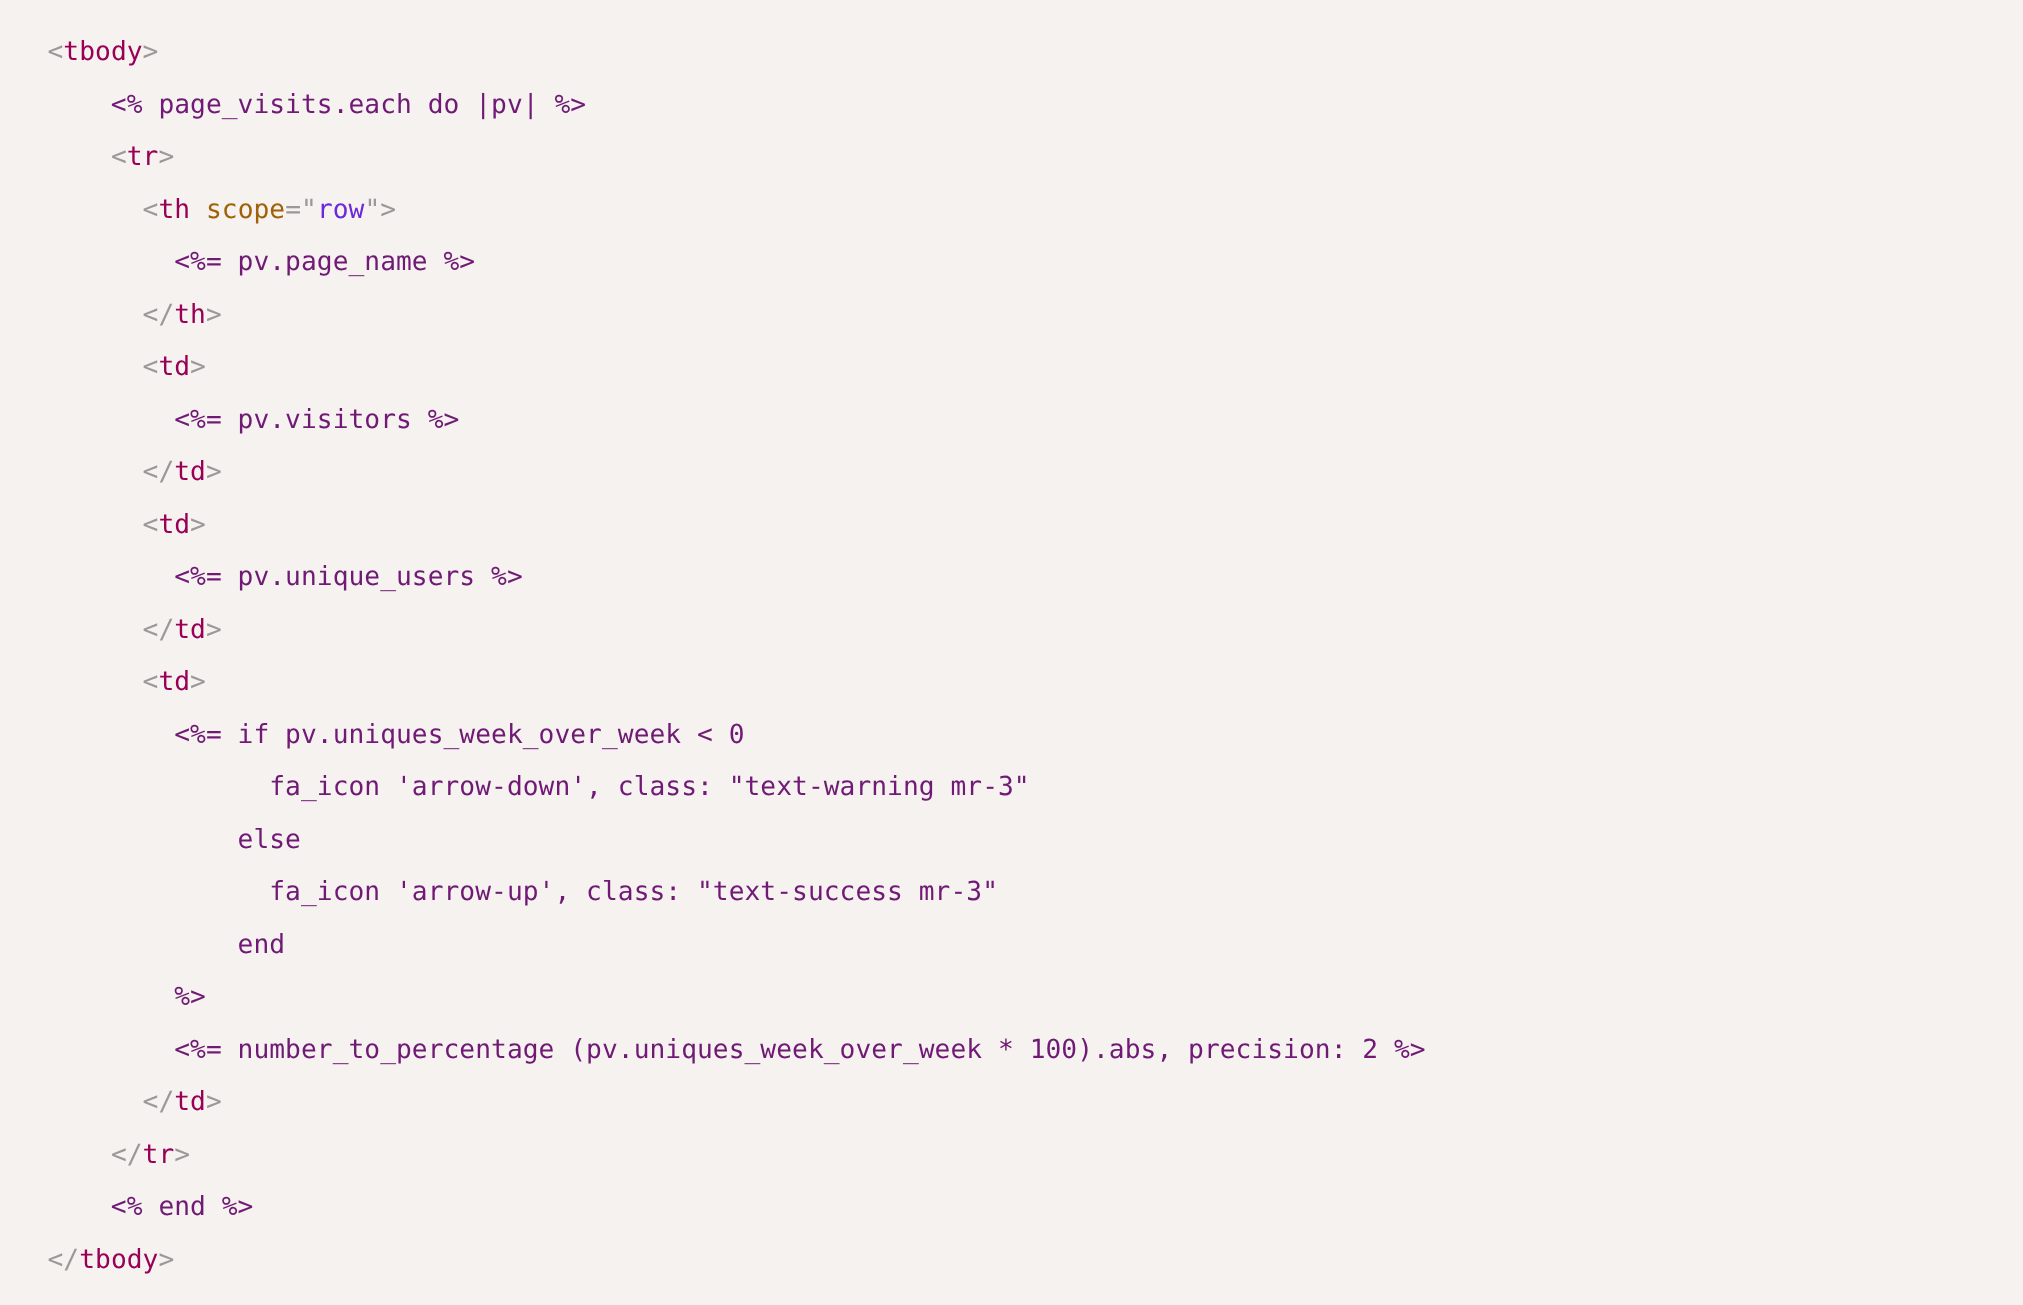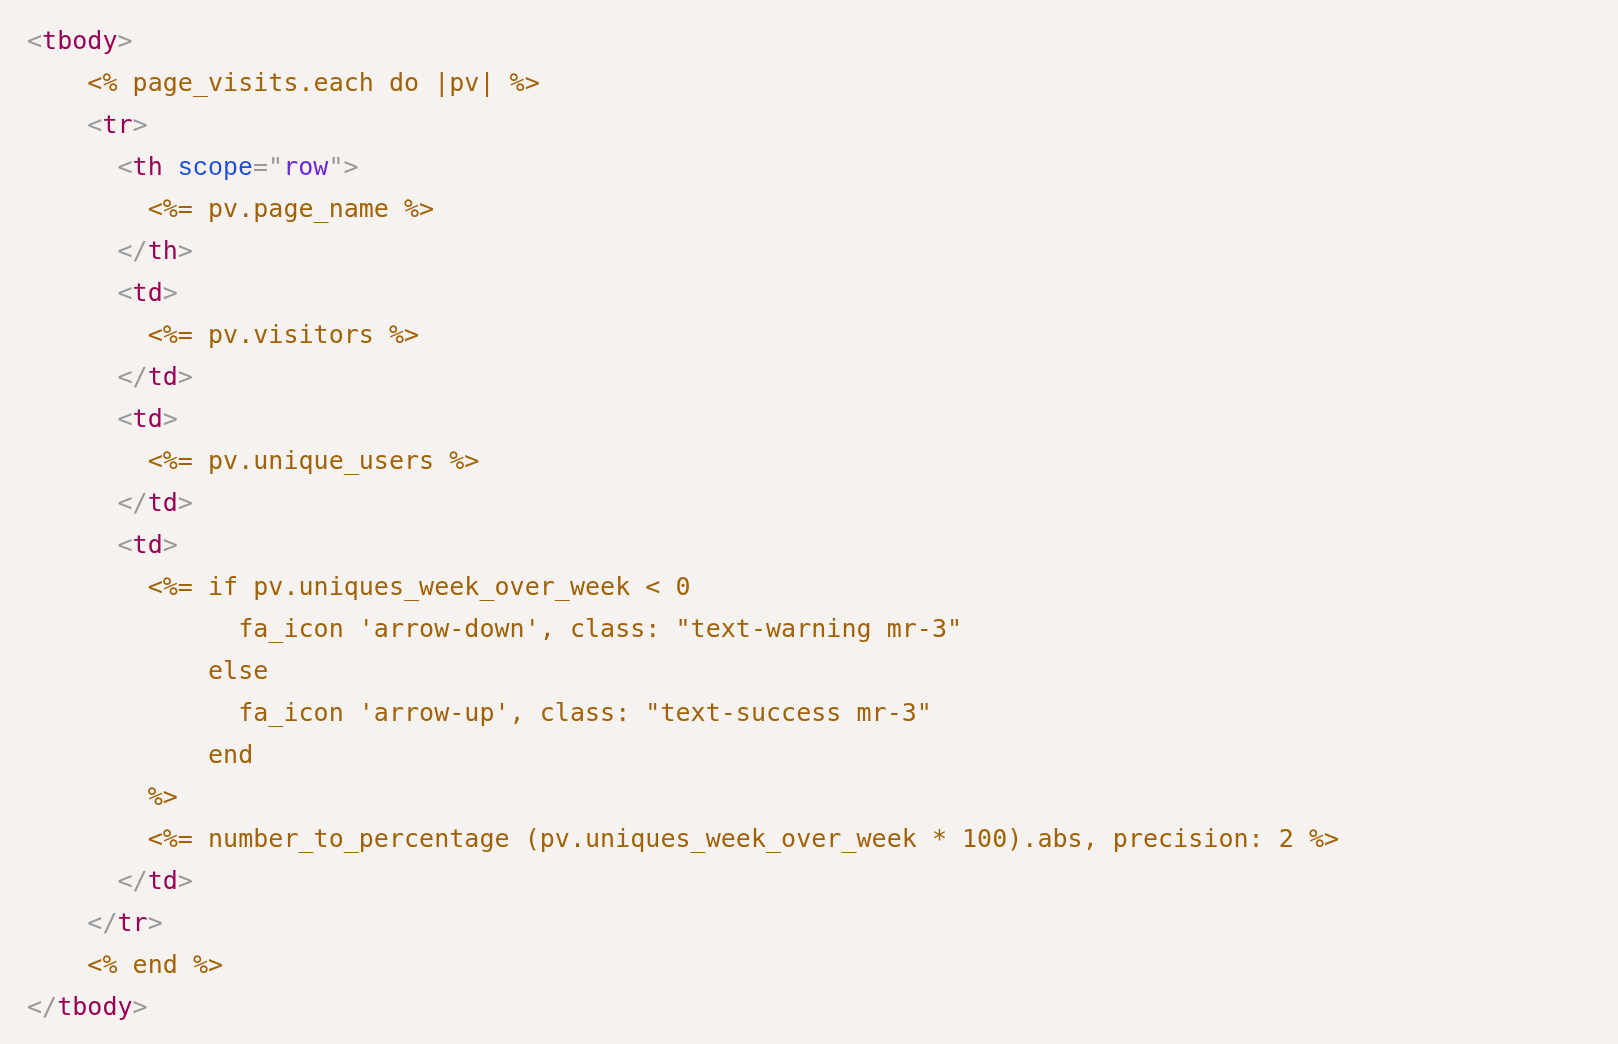--- a/index.html
+++ b/index.html
@@ -8,10 +8,10 @@
     background: #f5f2f0;
   }
   .code-block {
-    position: absolute; left: 27px; top: 20px;
+    position: absolute; left: 38px; top: 20px;
     margin: 0;
     font-family: "DejaVu Sans Mono", "Liberation Mono", monospace;
-    font-size: 25px;
+    font-size: 21px;
     line-height: 42px;
     color: #000;
     white-space: pre;

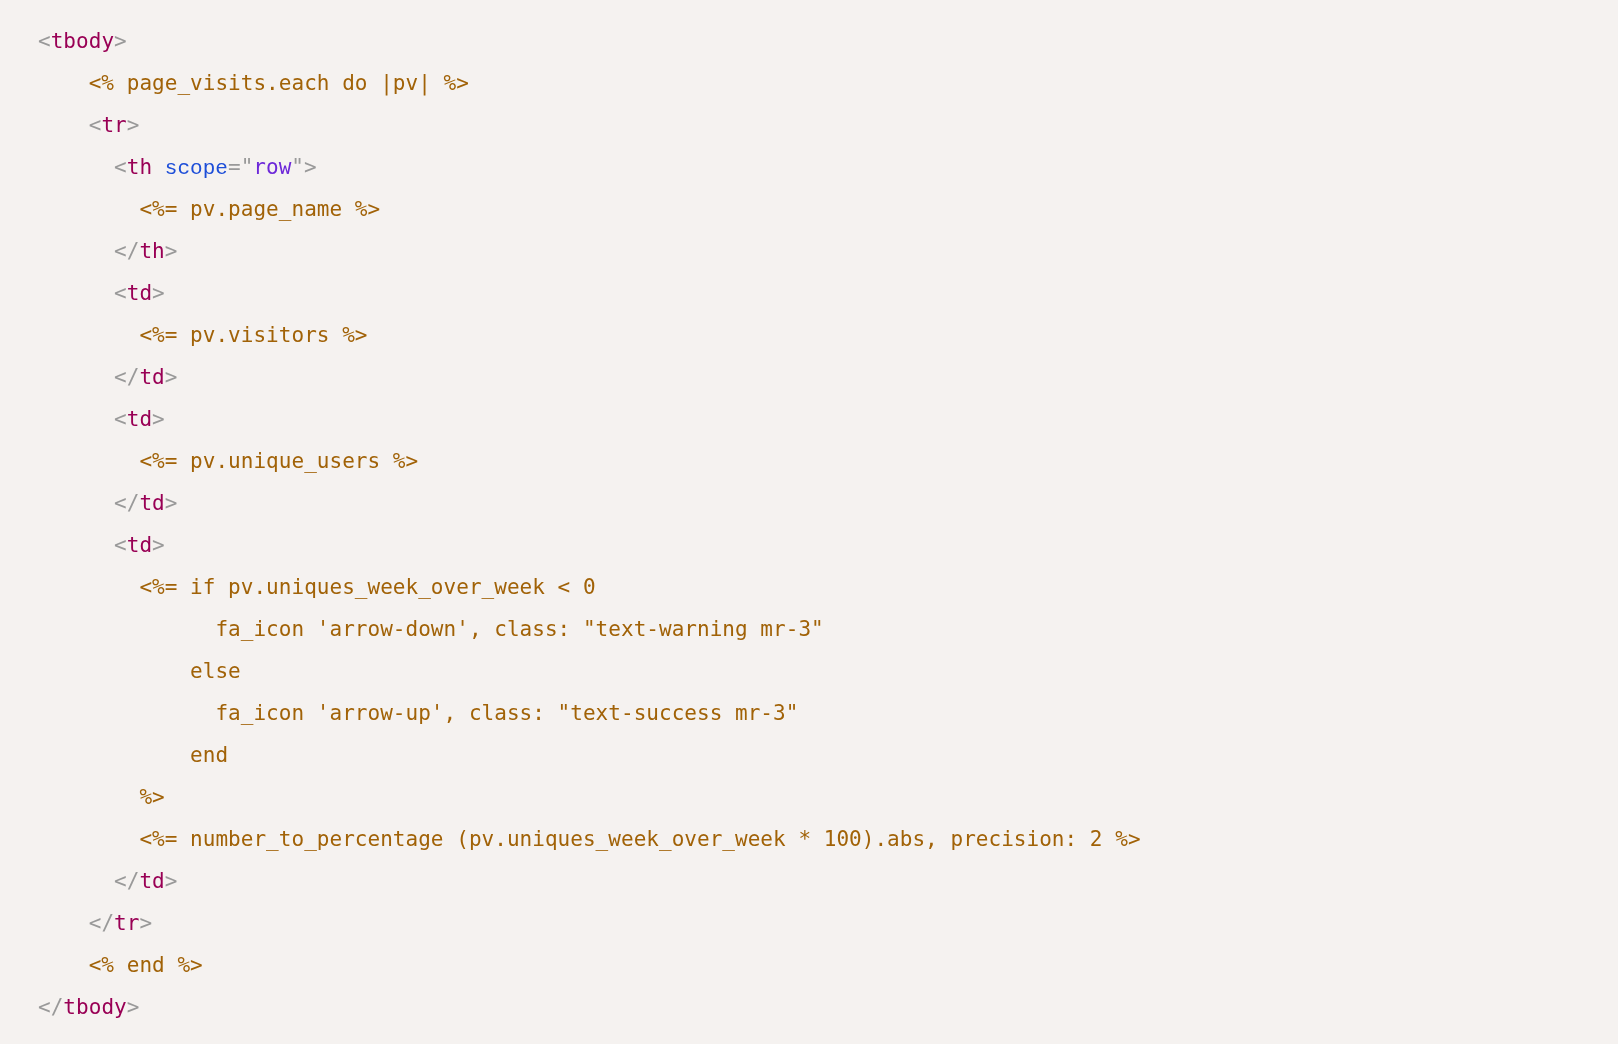--- a/index.html
+++ b/index.html
@@ -22,7 +22,7 @@
   .tok-tag { color: #905; }
   .tok-attr { color: #1d4ed8; font-family: Liberation Mono, monospace; }
   .tok-val { color: #6d28d9; }
-  .tok-text { color: #a16207; }
+  .tok-text { color: #701a75; }
 </style>
 </head>
 <body>

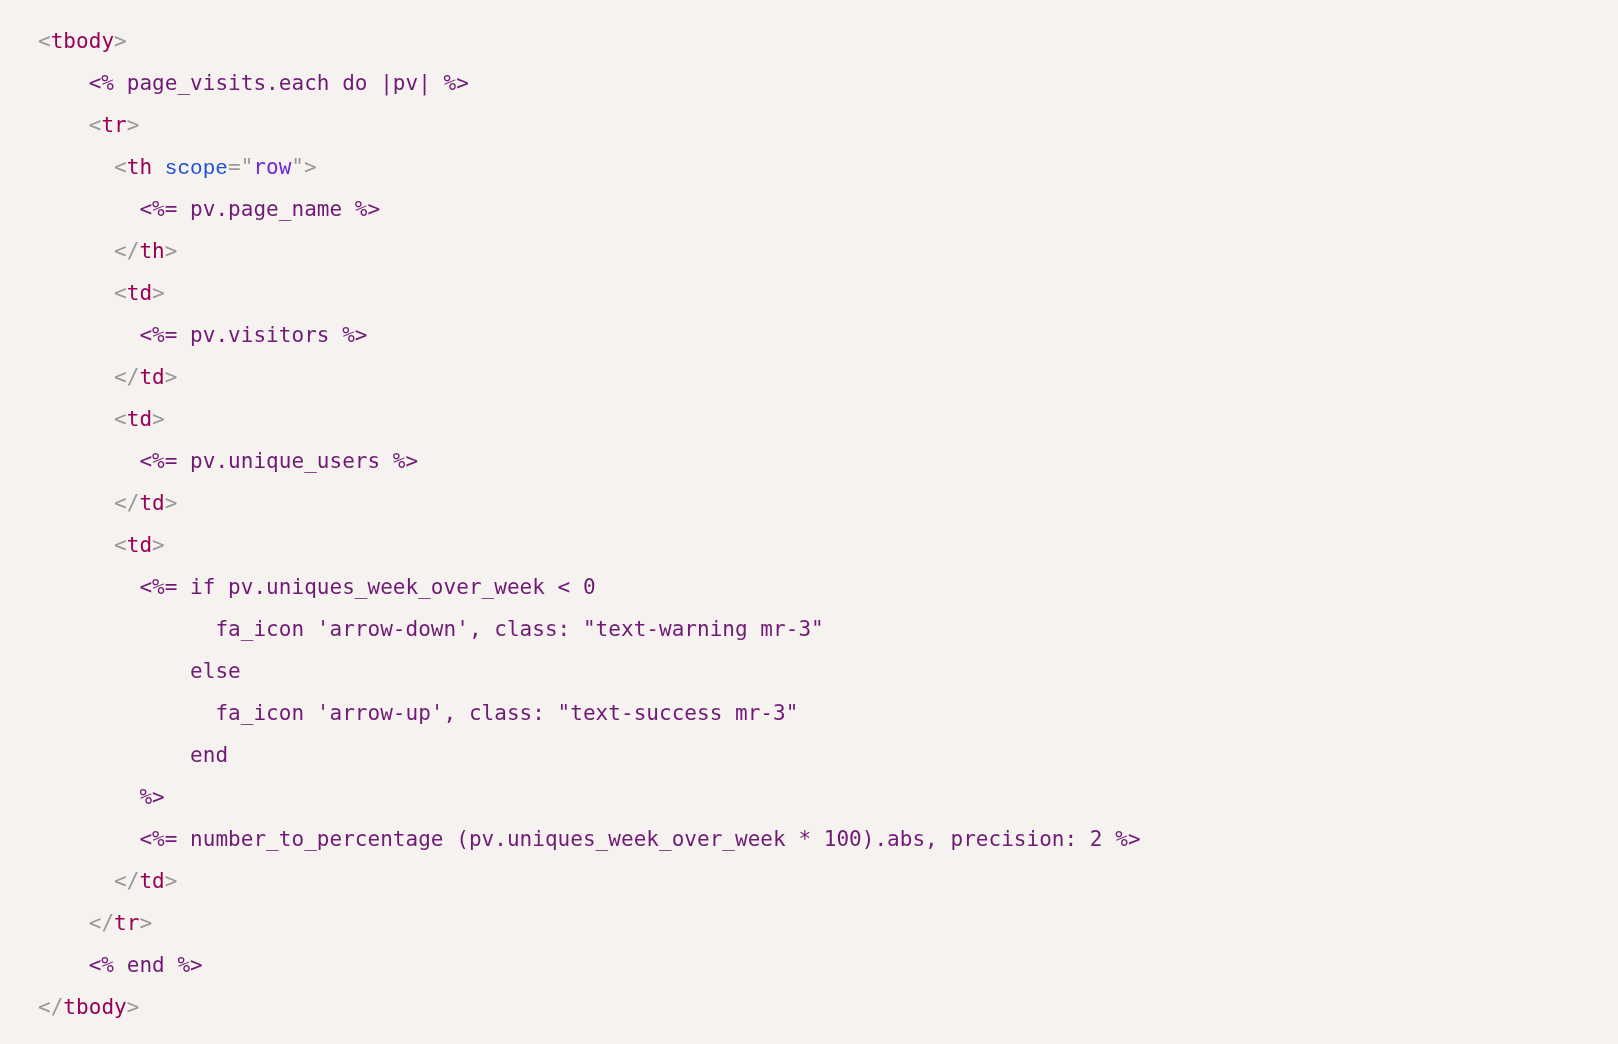--- a/index.html
+++ b/index.html
@@ -20,7 +20,7 @@
   .code-line { display: block; height: 42px; }
   .tok-punct { color: #999999; }
   .tok-tag { color: #905; }
-  .tok-attr { color: #1d4ed8; font-family: Liberation Mono, monospace; }
+  .tok-attr { color: #a16207; }
   .tok-val { color: #6d28d9; }
   .tok-text { color: #701a75; }
 </style>

